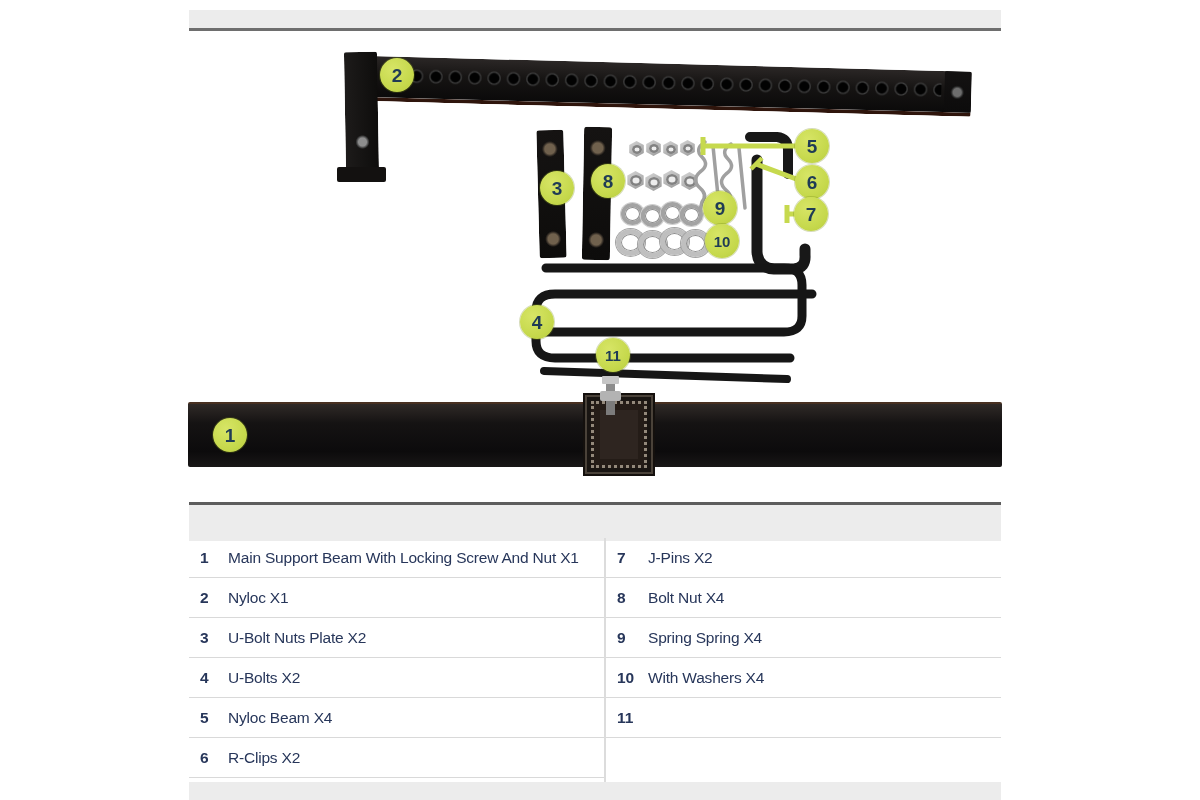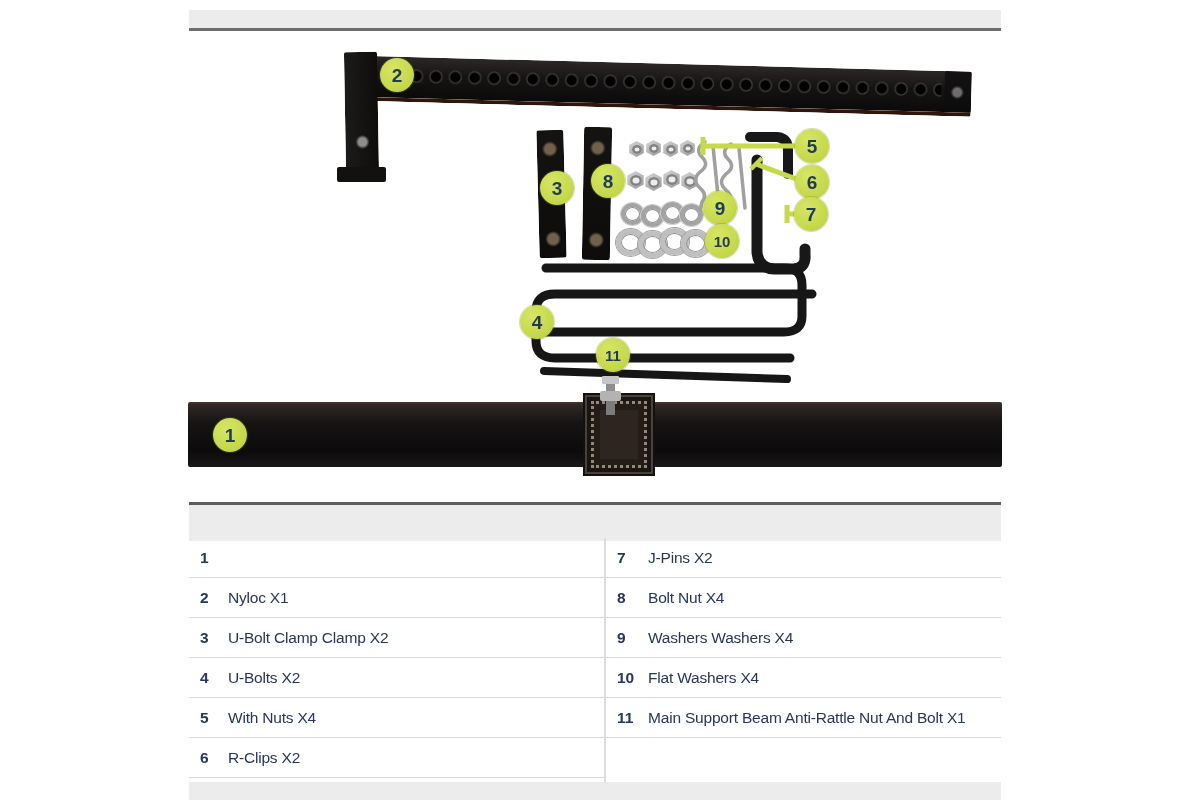--- a/index.html
+++ b/index.html
@@ -212,6 +212,7 @@
     <div class="col" id="col-left">
   <div class="row">
     <span class="num">1</span>
+    <span class="lbl">Main Support Beam With Locking Screw And Nut X1</span>
   </div>
 
   <div class="row">

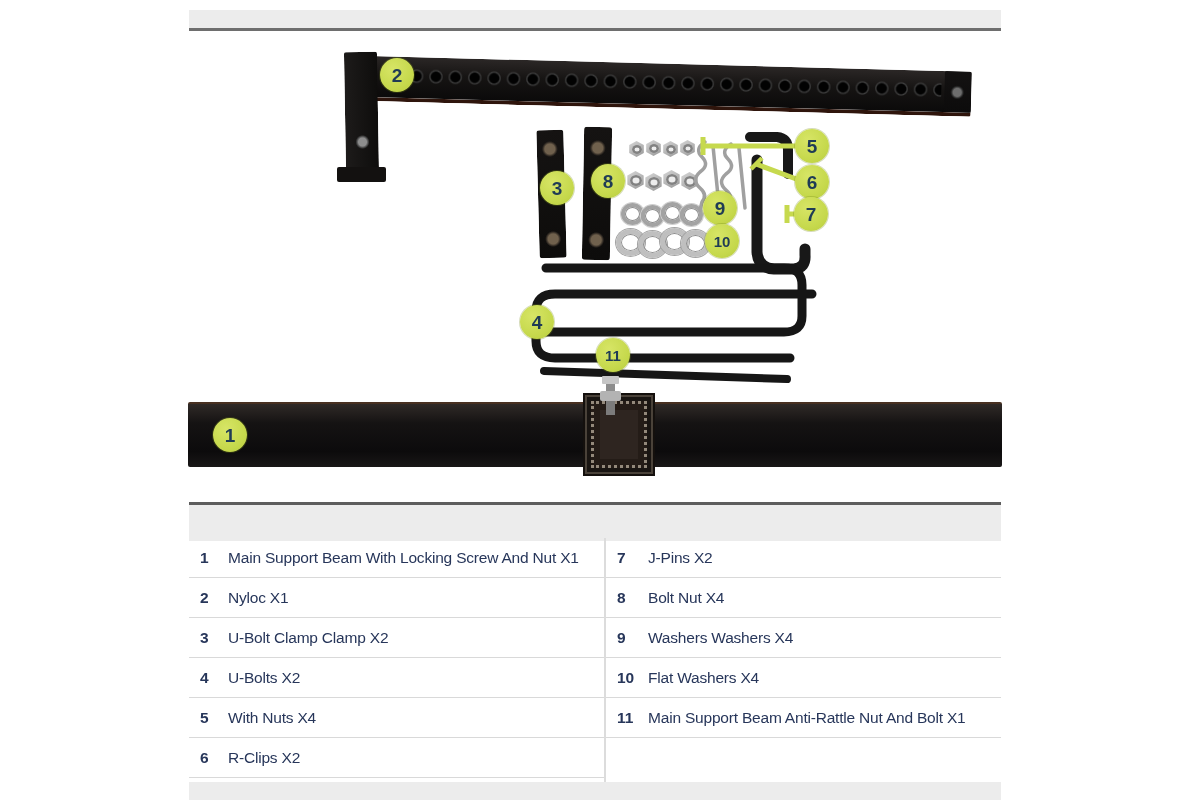--- a/index.html
+++ b/index.html
@@ -222,7 +222,7 @@
 
   <div class="row">
     <span class="num">3</span>
-    <span class="lbl">U-Bolt Clamp Clamp X2</span>
+    <span class="lbl">U-Bolt Nuts Plate X2</span>
   </div>
 
   <div class="row">

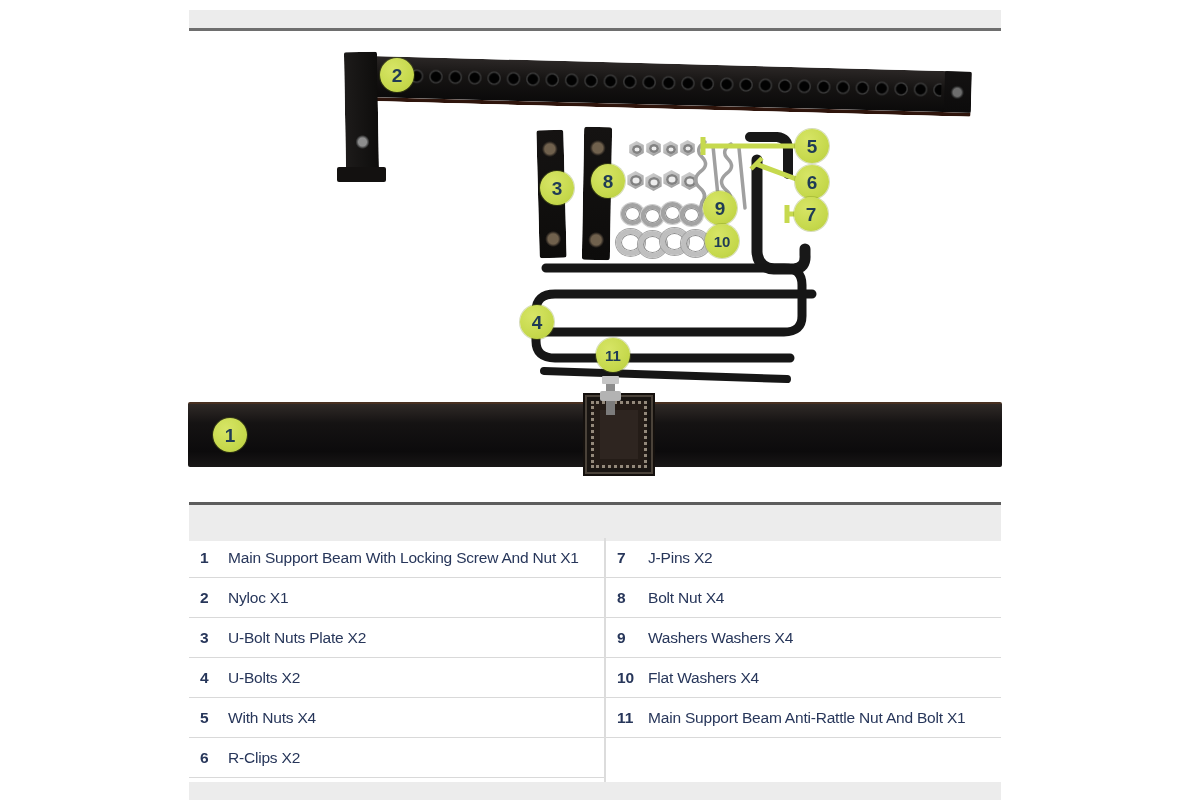--- a/index.html
+++ b/index.html
@@ -253,7 +253,7 @@
 
   <div class="row">
     <span class="num">9</span>
-    <span class="lbl">Washers Washers X4</span>
+    <span class="lbl">Spring Spring X4</span>
   </div>
 
   <div class="row">

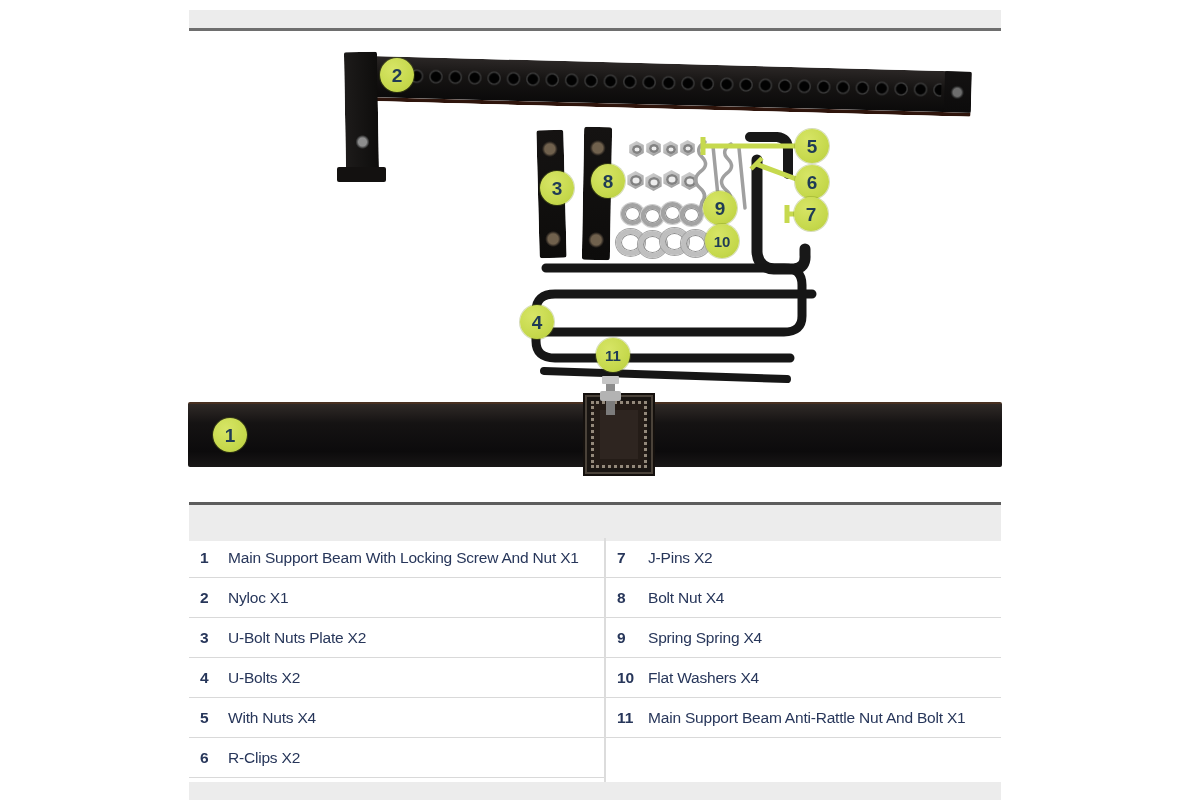--- a/index.html
+++ b/index.html
@@ -258,7 +258,7 @@
 
   <div class="row">
     <span class="num">10</span>
-    <span class="lbl">Flat Washers X4</span>
+    <span class="lbl">With Washers X4</span>
   </div>
 
   <div class="row">

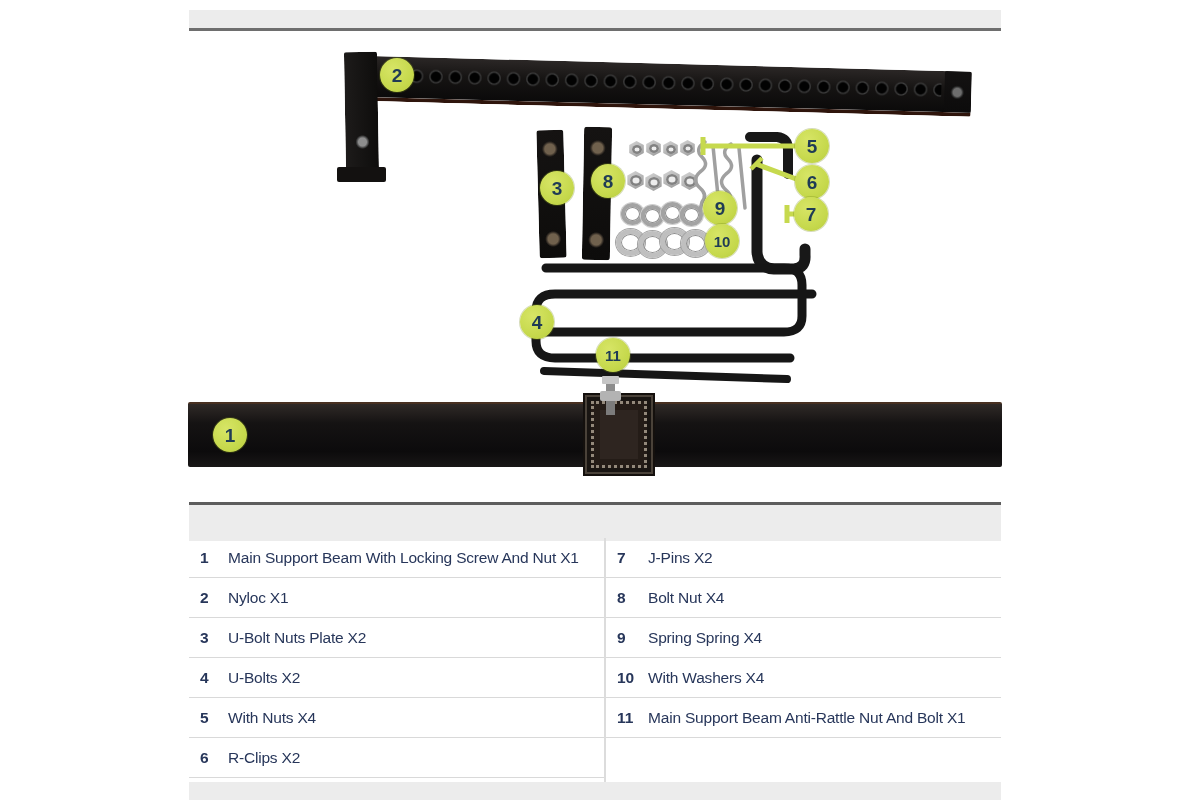--- a/index.html
+++ b/index.html
@@ -232,7 +232,7 @@
 
   <div class="row">
     <span class="num">5</span>
-    <span class="lbl">With Nuts X4</span>
+    <span class="lbl">Nyloc Beam X4</span>
   </div>
 
   <div class="row">

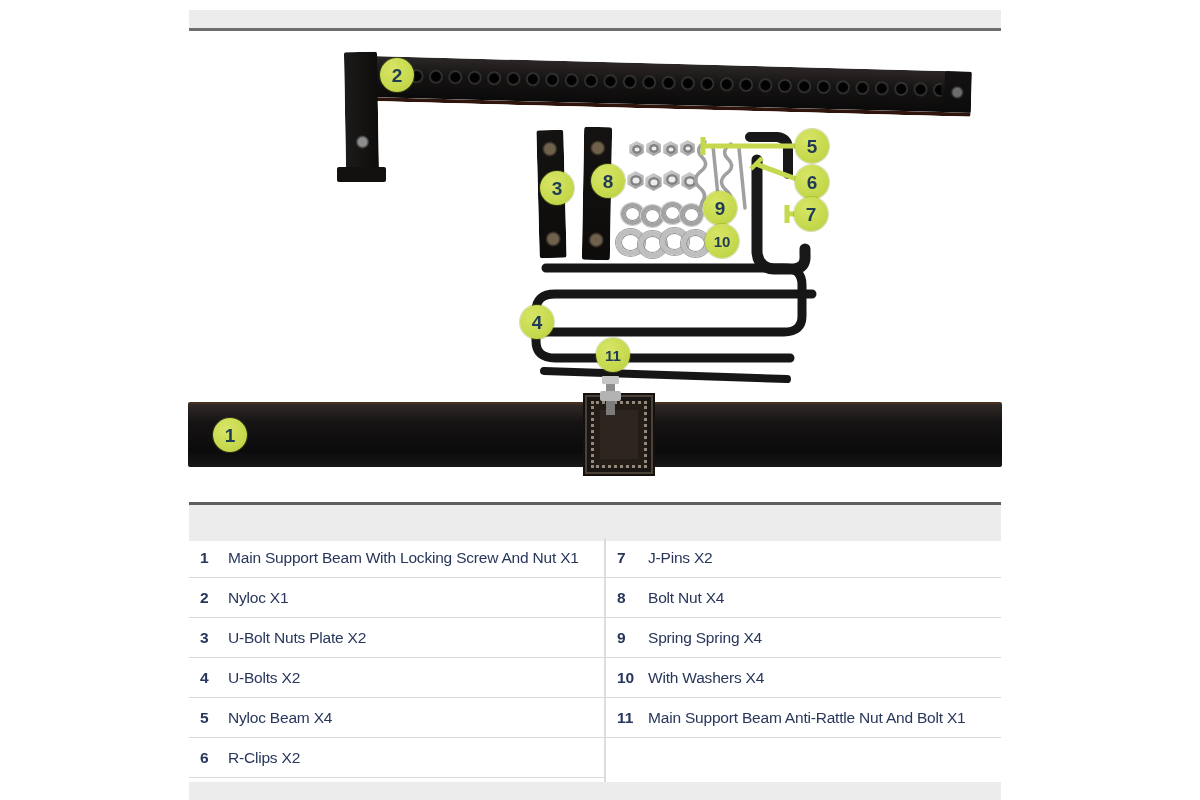--- a/index.html
+++ b/index.html
@@ -263,7 +263,6 @@
 
   <div class="row">
     <span class="num">11</span>
-    <span class="lbl">Main Support Beam Anti-Rattle Nut And Bolt X1</span>
   </div>
 </div>
   </div>

